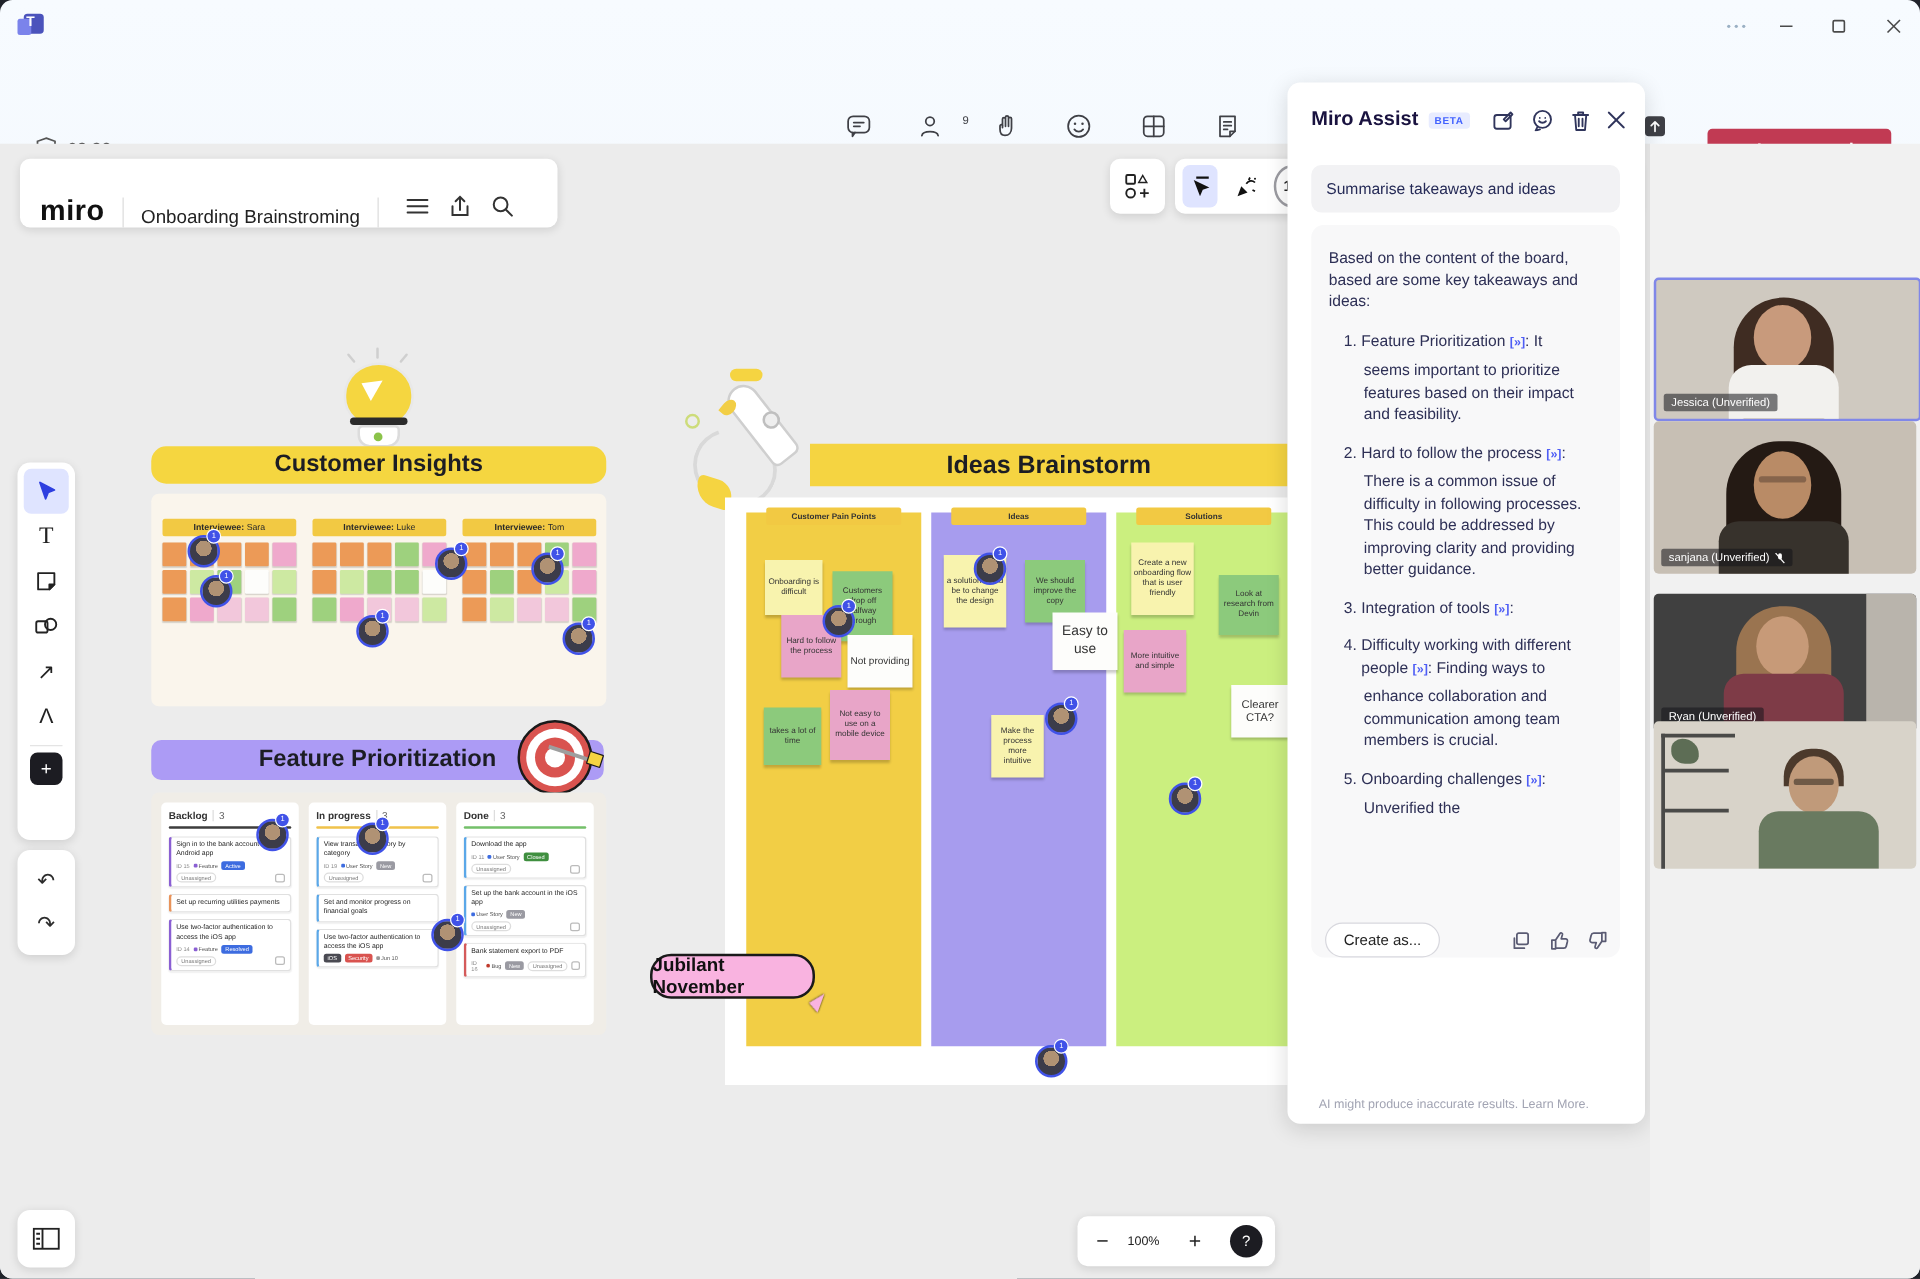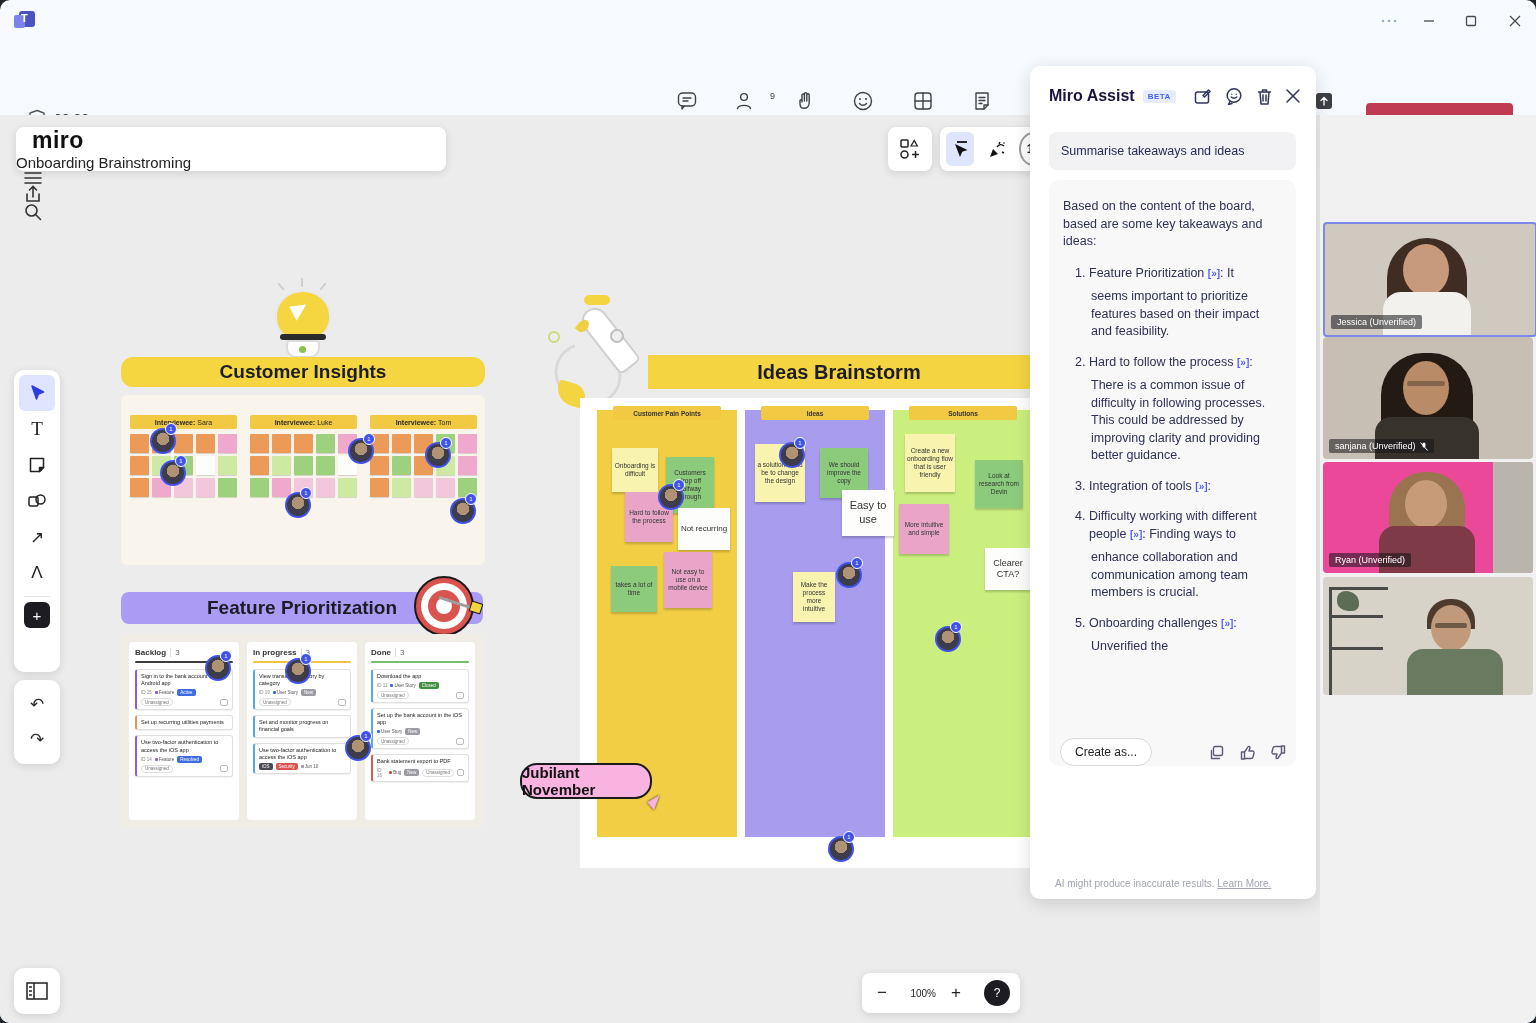--- a/index.html
+++ b/index.html
@@ -35,7 +35,7 @@
   #videostrip{left:1320px;top:115px;width:216px;height:908px;background:#f1f1f1;}
   .card-white{background:#fff;border-radius:8px;box-shadow:0 2px 8px rgba(0,0,0,.12);}
   
-  #miro-head{left:16px;top:12px;width:430px;height:44px;display:flex;align-items:flex-start;flex-direction:column;}
+  #miro-head{left:16px;top:12px;width:430px;height:55px;display:flex;align-items:flex-end;}
   #miro-logo{font-size:23px;font-weight:bold;color:#111;margin-left:16px;letter-spacing:.5px;}
   .hdivider{width:1px;height:24px;background:#ddd;margin:0 14px;}
   #board-title{font-size:15px;color:#222;}

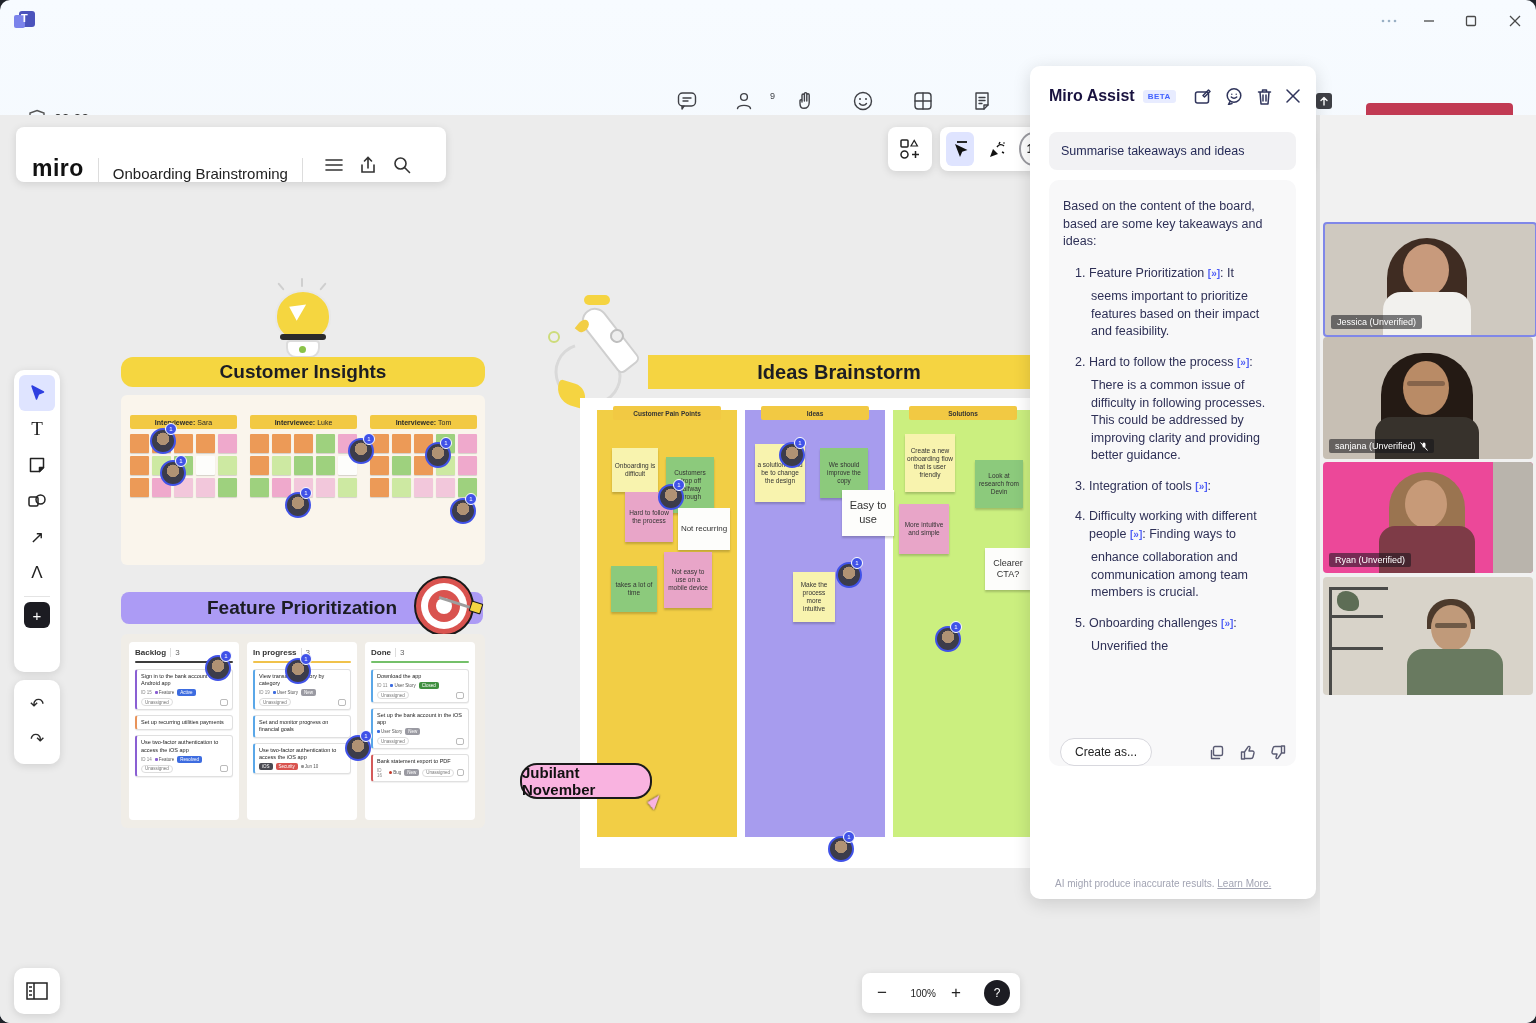--- a/index.html
+++ b/index.html
@@ -710,7 +710,7 @@
         <span>Hard to follow the process</span>
       </div>
     <div class="abs sticky st-white" style="left:678px;top:393px;width:52px;height:42px;font-size:8px">
-        <span>Not recurring</span>
+        <span>Not providing</span>
       </div>
     <div class="abs sticky st-pink" style="left:664px;top:437px;width:48px;height:56px">
         <span>Not easy to use on a mobile device</span>

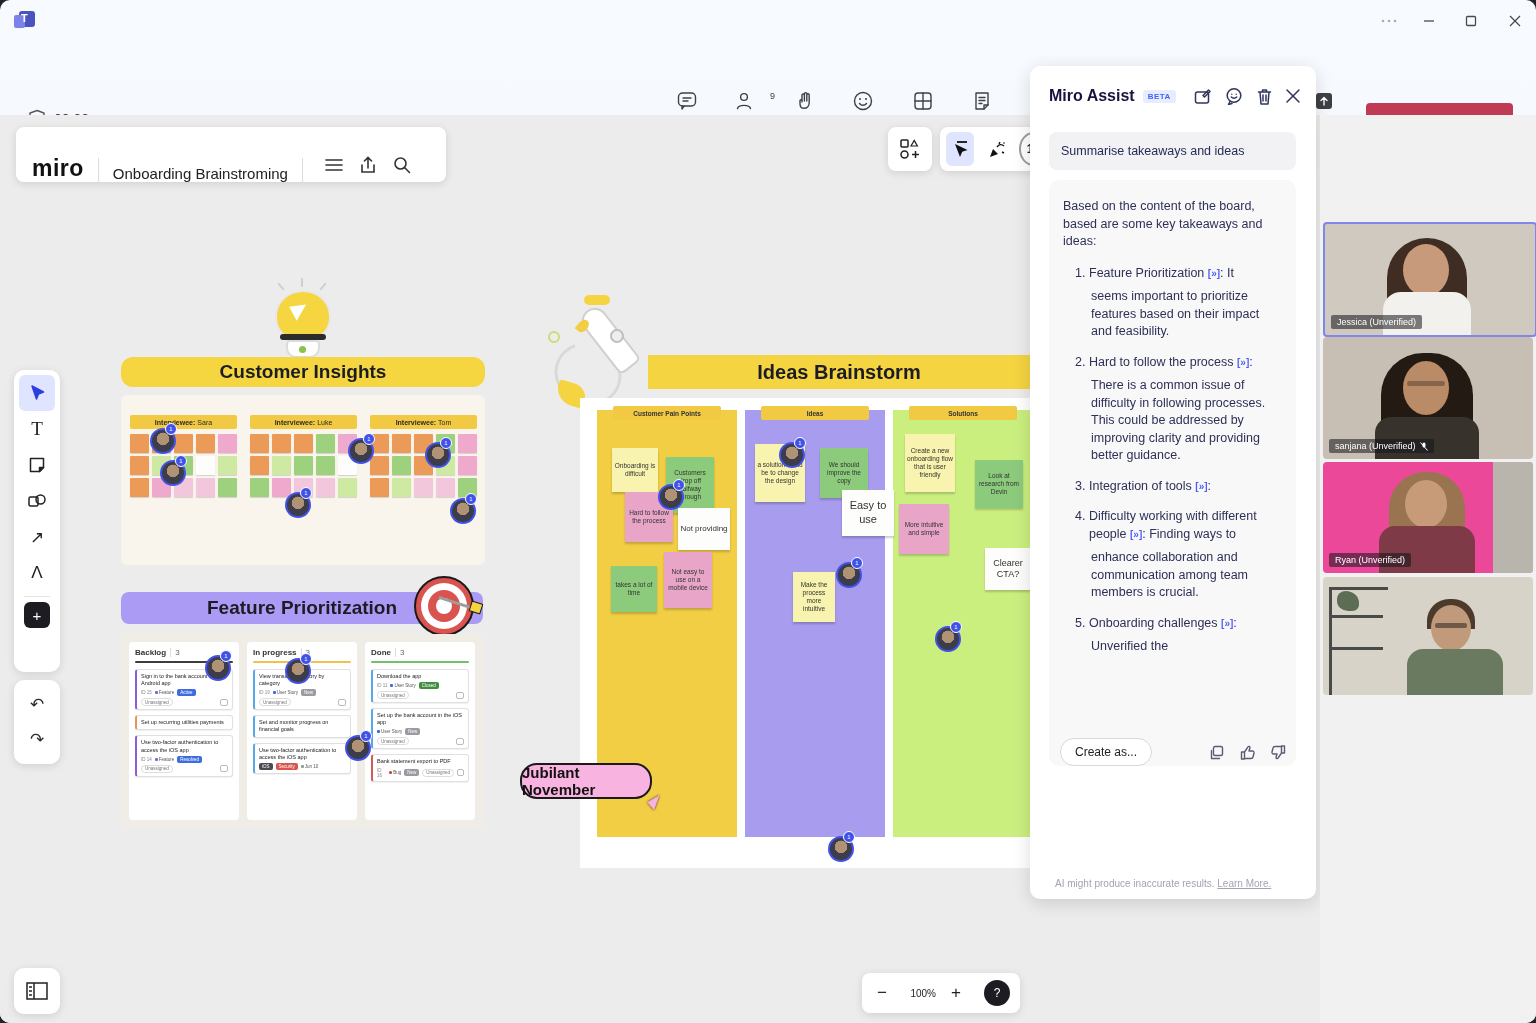--- a/index.html
+++ b/index.html
@@ -927,7 +927,7 @@
       </div>
     </div>
 
-    <div class="vtile" style="top:347px;height:111px;background:#ec4899">
+    <div class="vtile" style="top:360px;height:111px;background:#404040">
       <div style="position:absolute;right:0;top:0;width:40px;height:111px;background:#b9b4ac"></div>
       <div class="hair" style="left:66px;top:10px;width:76px;height:86px;background:#9a7450;border-radius:36px 36px 22px 22px"></div>
       <div class="head" style="left:82px;top:18px;width:42px;height:48px;background:#c79a78"></div>

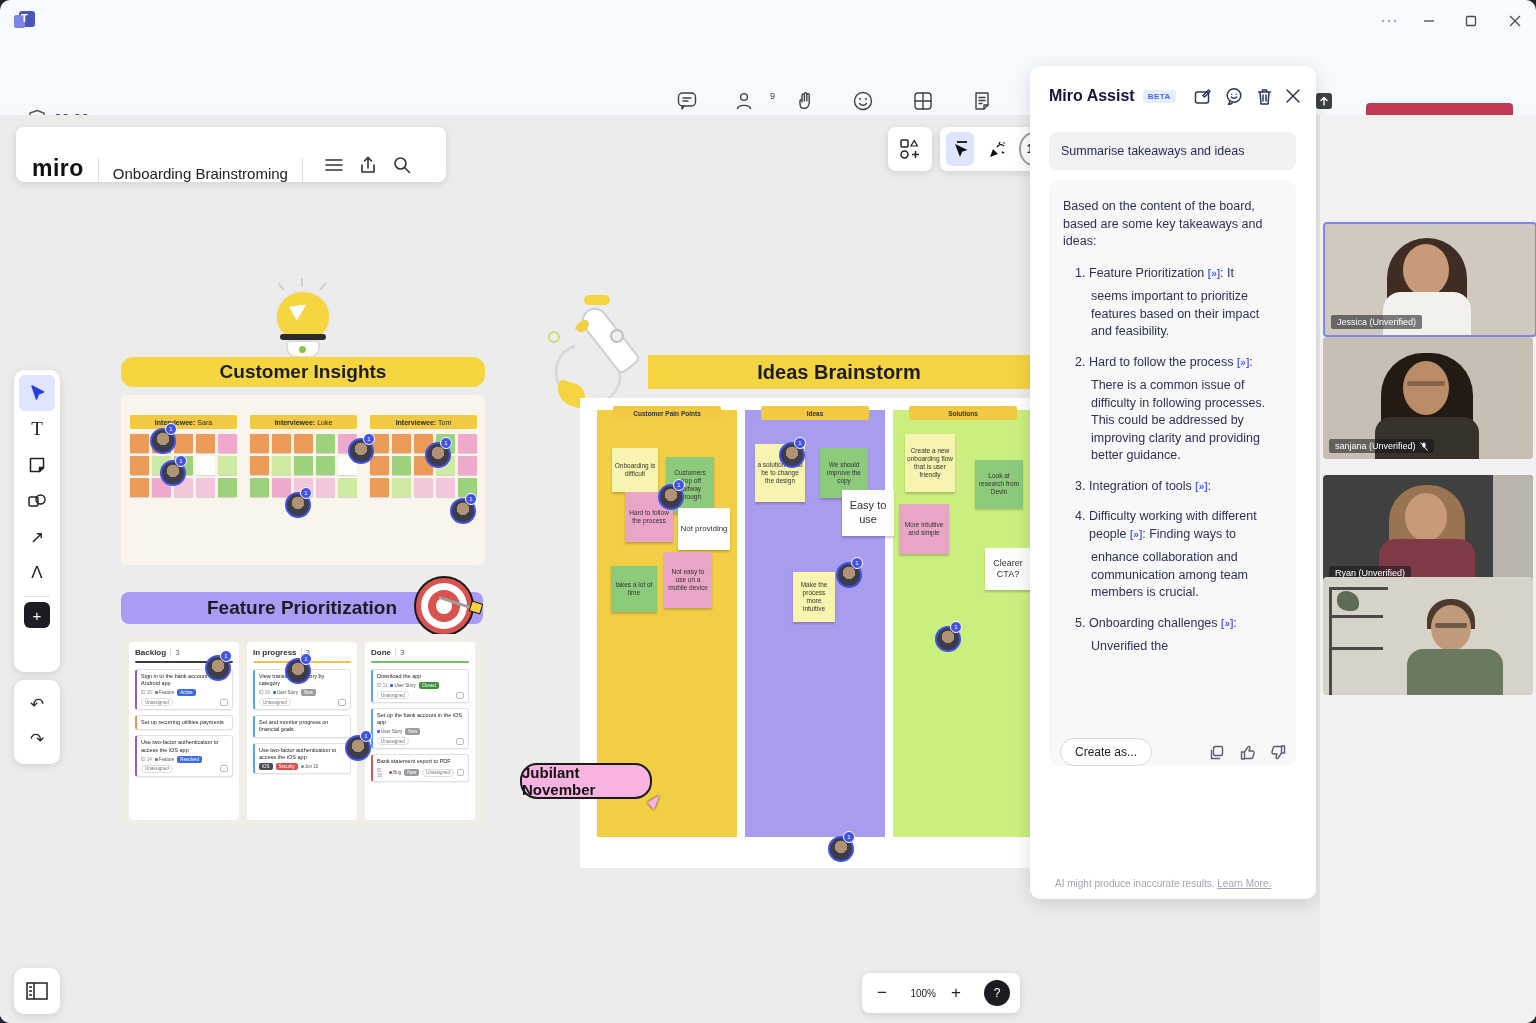--- a/index.html
+++ b/index.html
@@ -162,7 +162,7 @@
   #ask-input{position:absolute;left:14px;top:52px;font-size:13px;color:#9b9ca8;}
   #send-btn{position:absolute;right:14px;top:48px;cursor:pointer;}
   #assist-foot{position:absolute;left:25px;top:812px;font-size:10px;color:#a2a4b3;}
-  #assist-foot .lm{text-decoration:underline;cursor:pointer;}
+  #assist-foot .lm{cursor:pointer;}
   
   .vtile{position:absolute;left:3px;width:210px;border-radius:4px;overflow:hidden;cursor:pointer;}
   .vname{position:absolute;left:6px;bottom:6px;background:rgba(20,20,25,.55);color:#fff;font-size:9px;padding:2px 6px;border-radius:2px;display:flex;align-items:center;gap:4px;}

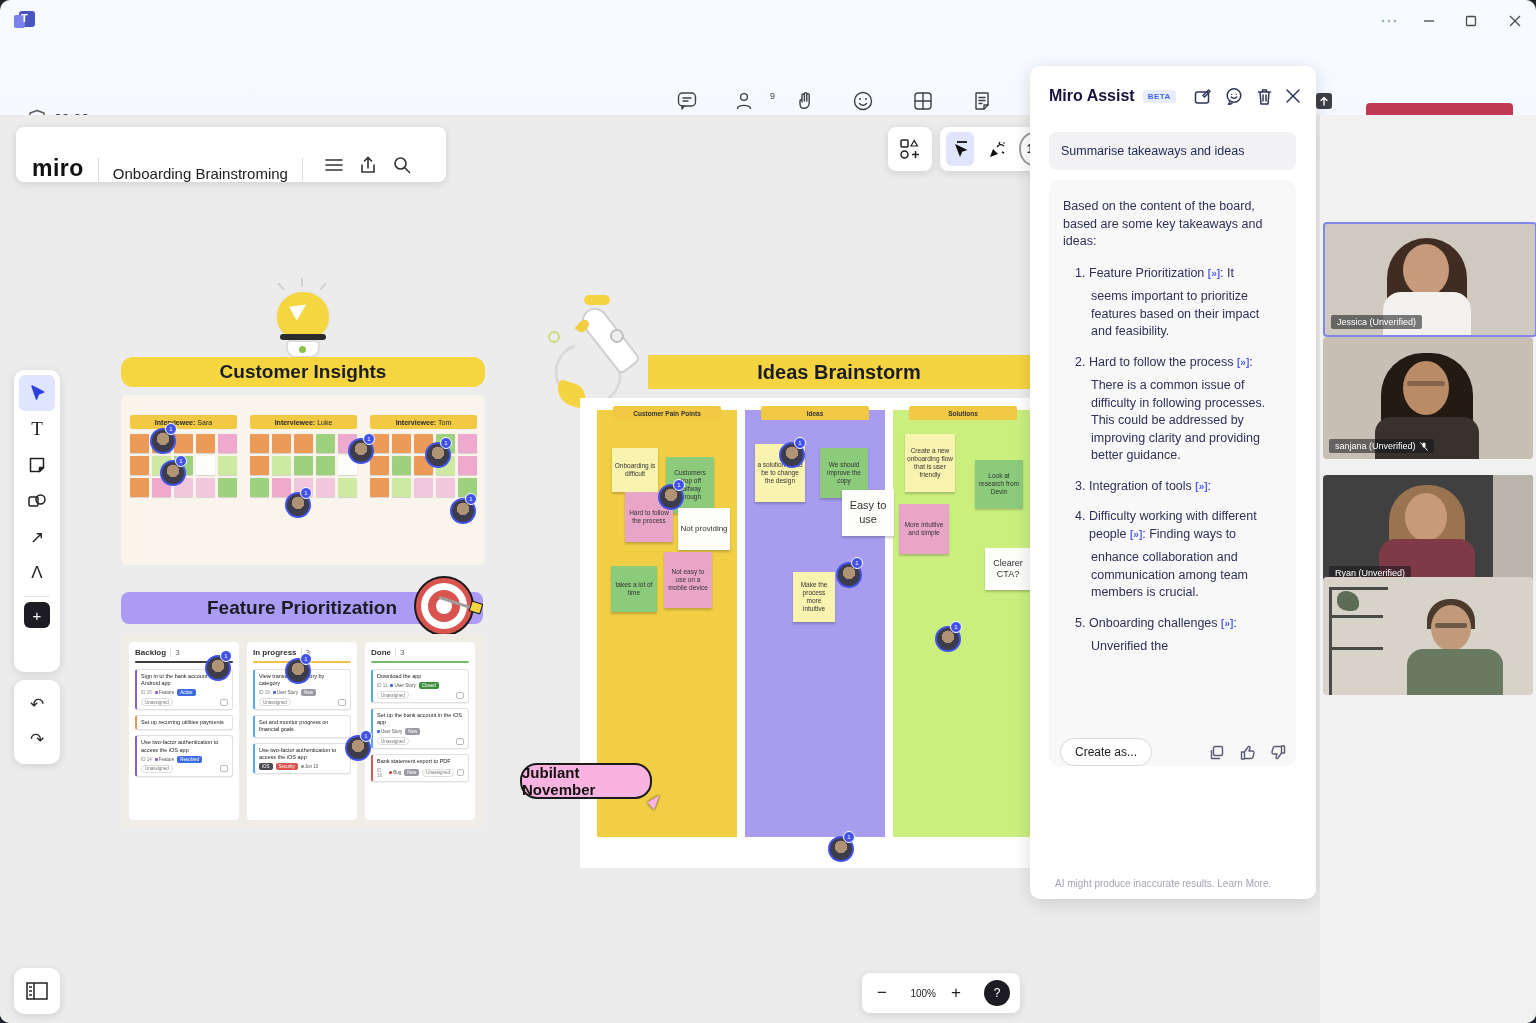--- a/index.html
+++ b/index.html
@@ -111,7 +111,7 @@
   
   #zoombar{left:862px;top:858px;width:158px;height:40px;display:flex;align-items:center;padding:0 10px;box-sizing:border-box;gap:10px;}
   .zglyph{font-size:17px;color:#222;cursor:pointer;width:20px;text-align:center;}
-  #zoom-level{font-size:10px;color:#222;width:34px;text-align:right;}
+  #zoom-level{font-size:10px;color:#222;width:34px;text-align:left;}
   #help-btn{width:26px;height:26px;background:#1c1c22;border-radius:50%;color:#fff;font-size:12px;display:flex;align-items:center;justify-content:center;margin-left:auto;cursor:pointer;}
   
   #bulb{left:268px;top:163px;width:70px;height:80px;}

